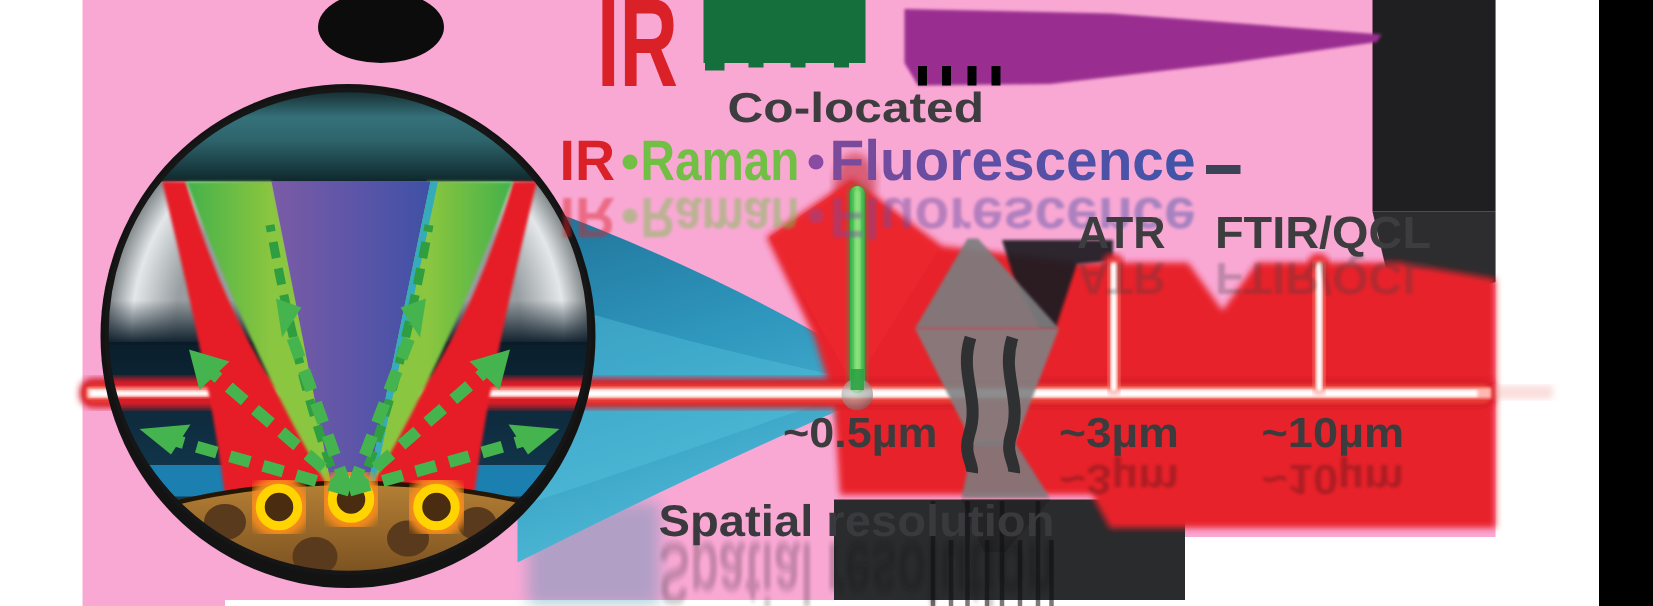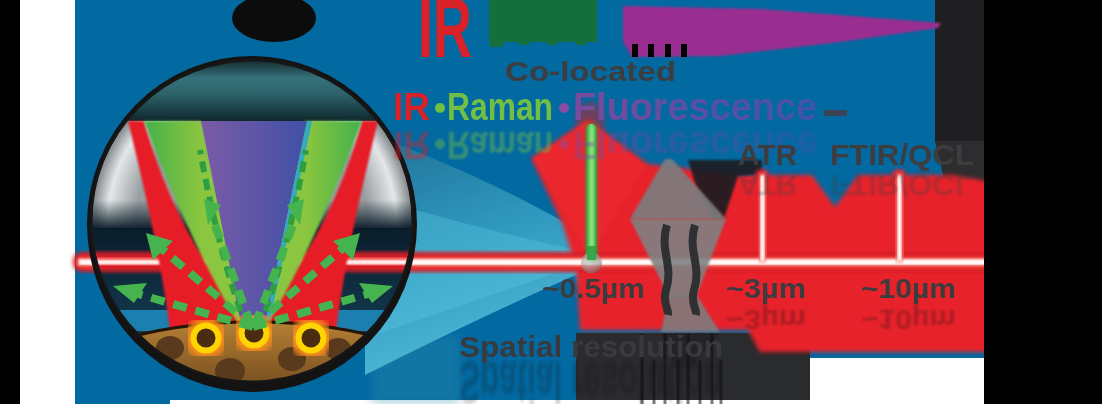--- a/index.html
+++ b/index.html
@@ -3,7 +3,7 @@
 <meta charset="utf-8">
 <style>
 html,body{margin:0;padding:0;background:#000;}
-#stage{position:relative;width:964px;height:404px;background:#0369a1;overflow:hidden;margin-left:20px;}
+#stage{position:relative;width:1066px;height:404px;background:#f9a8d4;overflow:hidden;}
 text{font-family:"Liberation Sans",sans-serif;font-weight:bold;}
 </style>
 </head>

